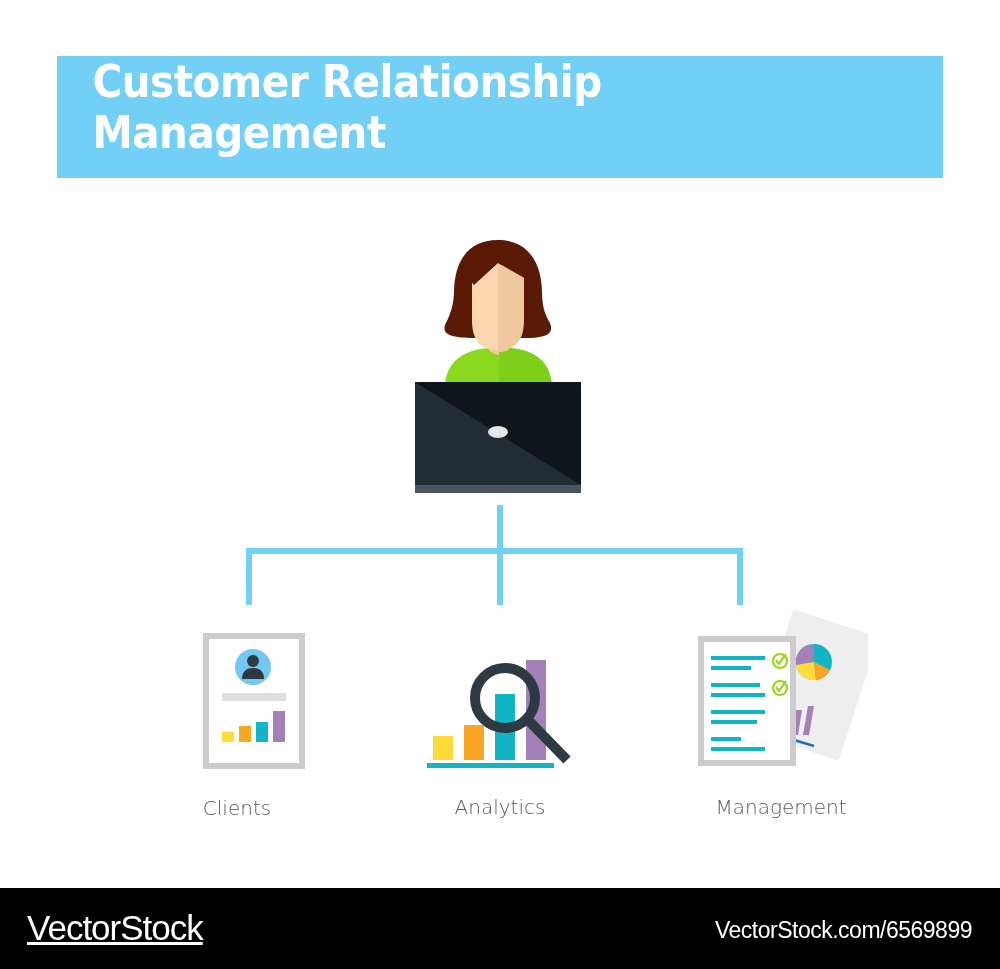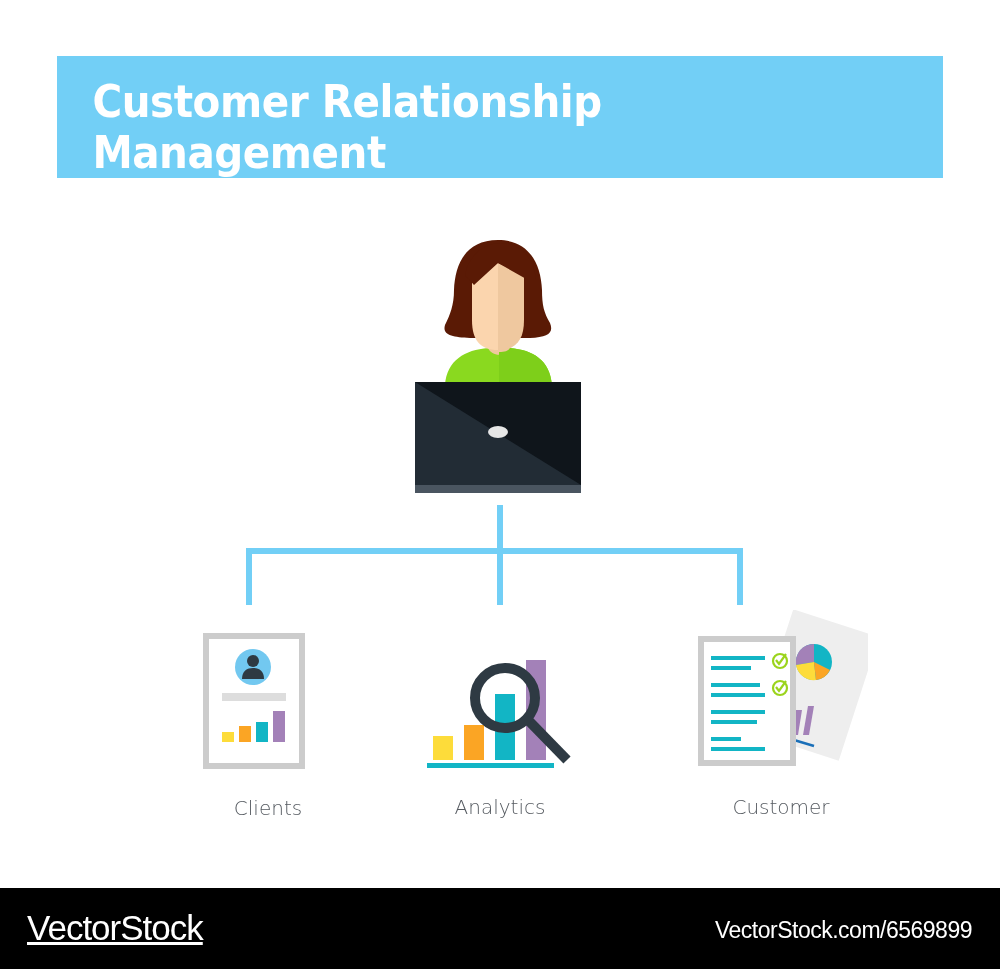--- a/index.html
+++ b/index.html
@@ -12,7 +12,7 @@
   .banner {
     left: 57px; top: 56px; width: 886px; height: 122px;
     background: #72cff6;
-    display: flex; align-items: flex-end; justify-content: center;
+    display: flex; align-items: flex-start; justify-content: center;
   }
   .banner-title {
     color: #ffffff; font-family: "DejaVu Sans", sans-serif;

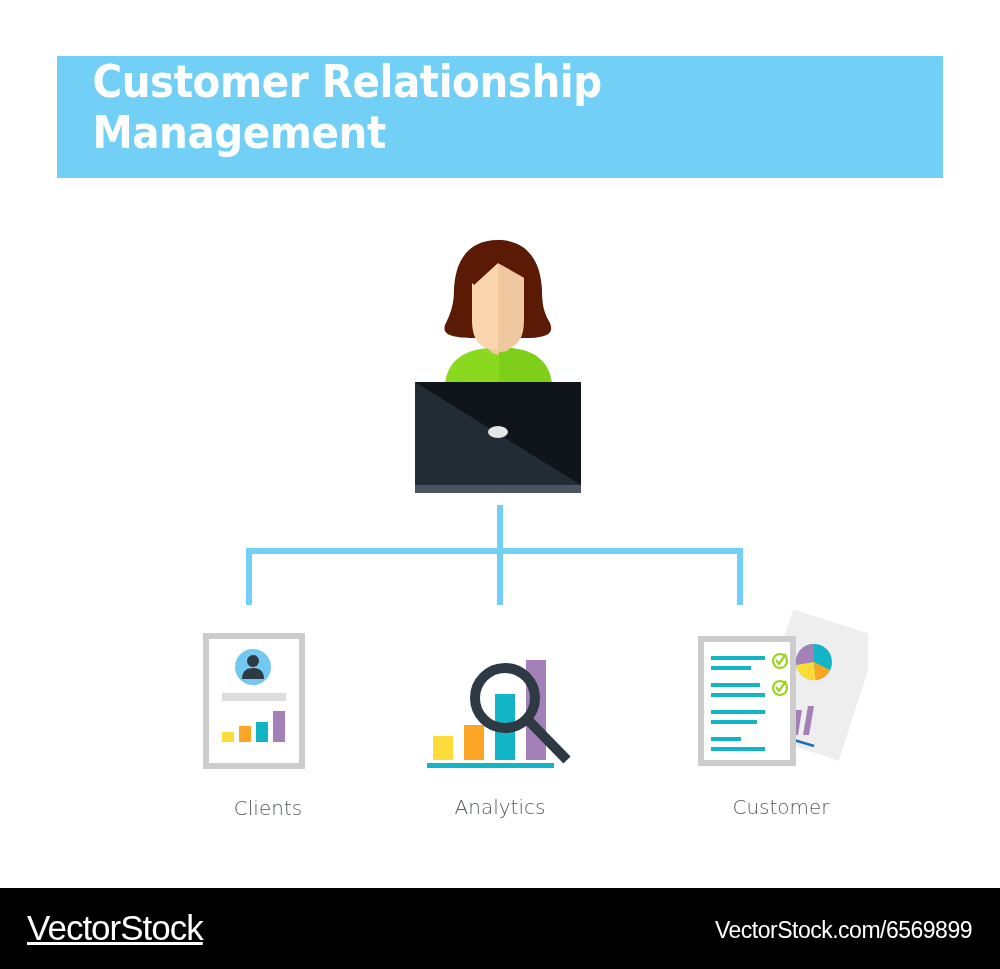--- a/index.html
+++ b/index.html
@@ -85,7 +85,7 @@
     <rect x="70" y="78" width="12" height="31" fill="#a381b8"></rect>
   </svg>
 </div>
-<div class="label" style="left:168px; top:796px;">Clients</div>
+<div class="label" style="left:137px; top:796px;">Clients</div>
 
 <div class="abs" style="left:425px; top:656px; width:150px; height:116px;">
   <svg width="150" height="116" viewBox="0 0 150 116">

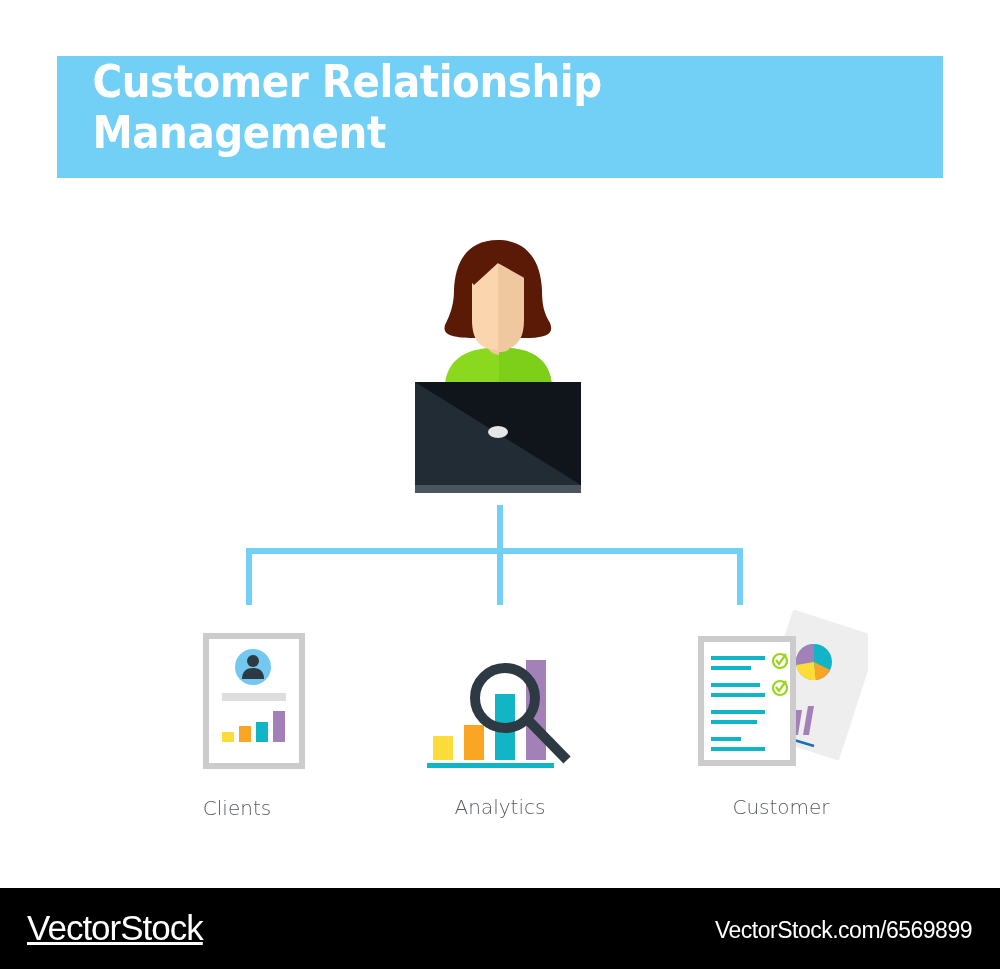--- a/index.html
+++ b/index.html
@@ -132,7 +132,7 @@
     <path d="M80 77 L83 81 L90 71" fill="none" stroke="#9bd41c" stroke-width="2.2"></path>
   </svg>
 </div>
-<div class="label" style="left:681px; top:795px;">Customer</div>
+<div class="label" style="left:681px; top:795px;">Management</div>
 
 <div class="abs footer">
   <div class="footer-logo">VectorStock</div>

